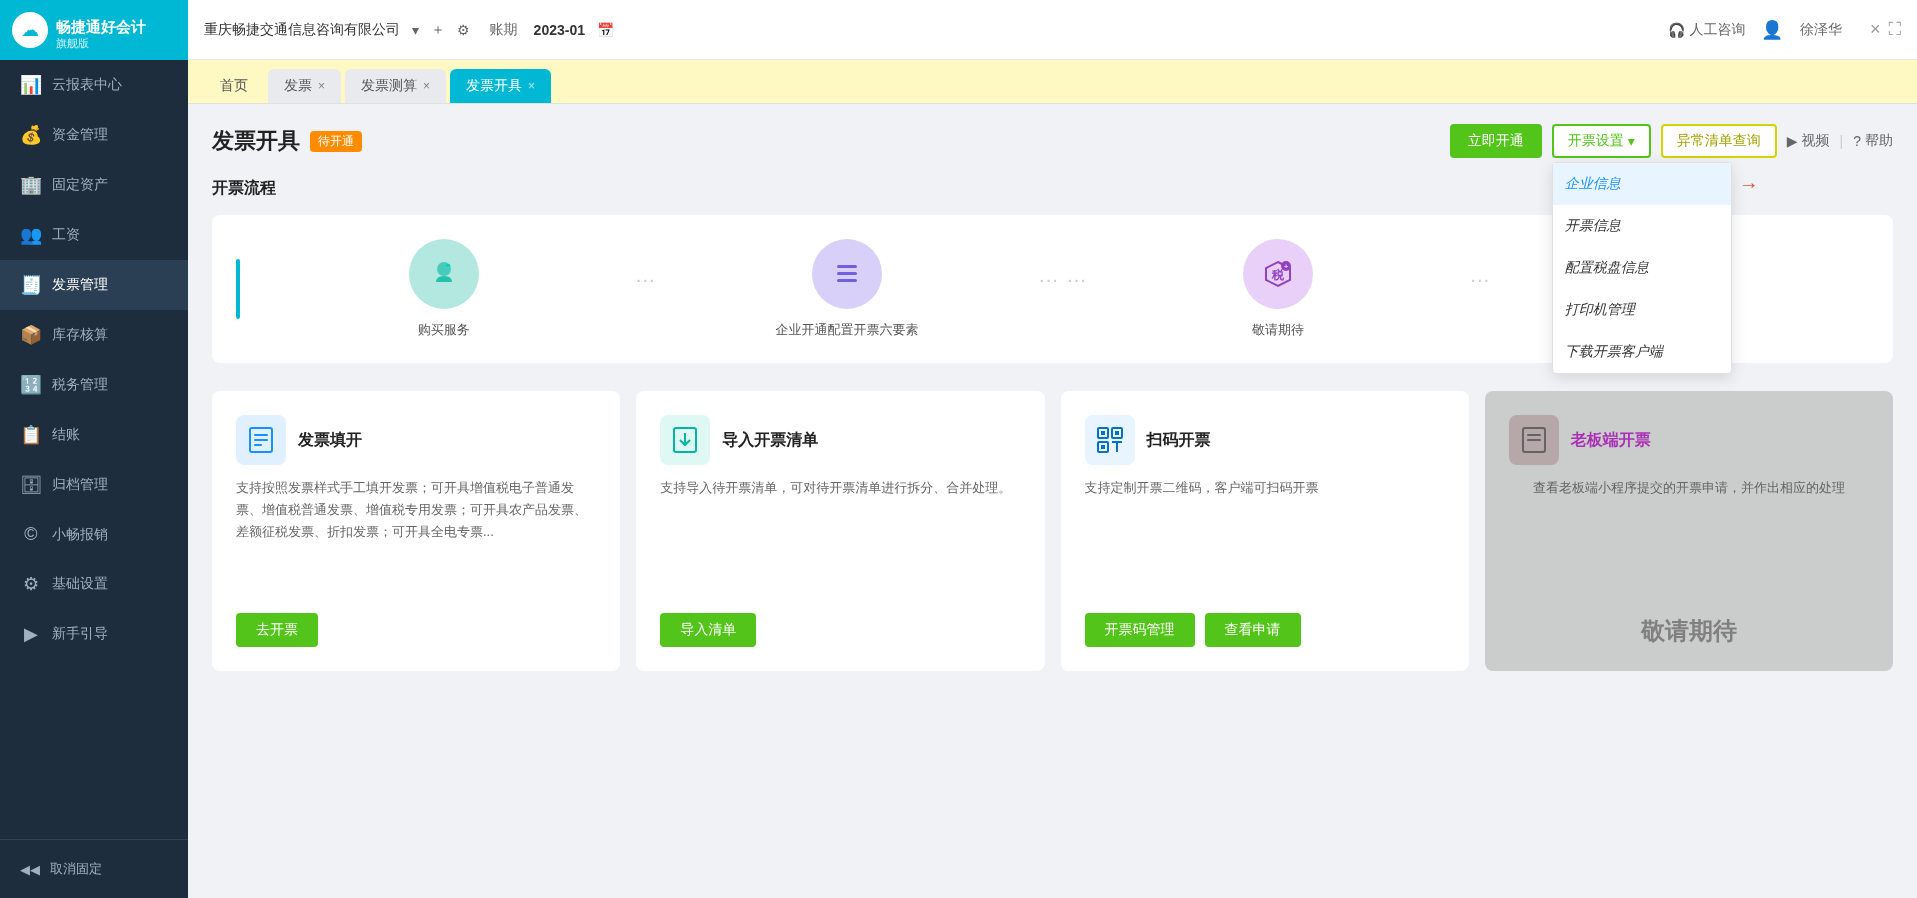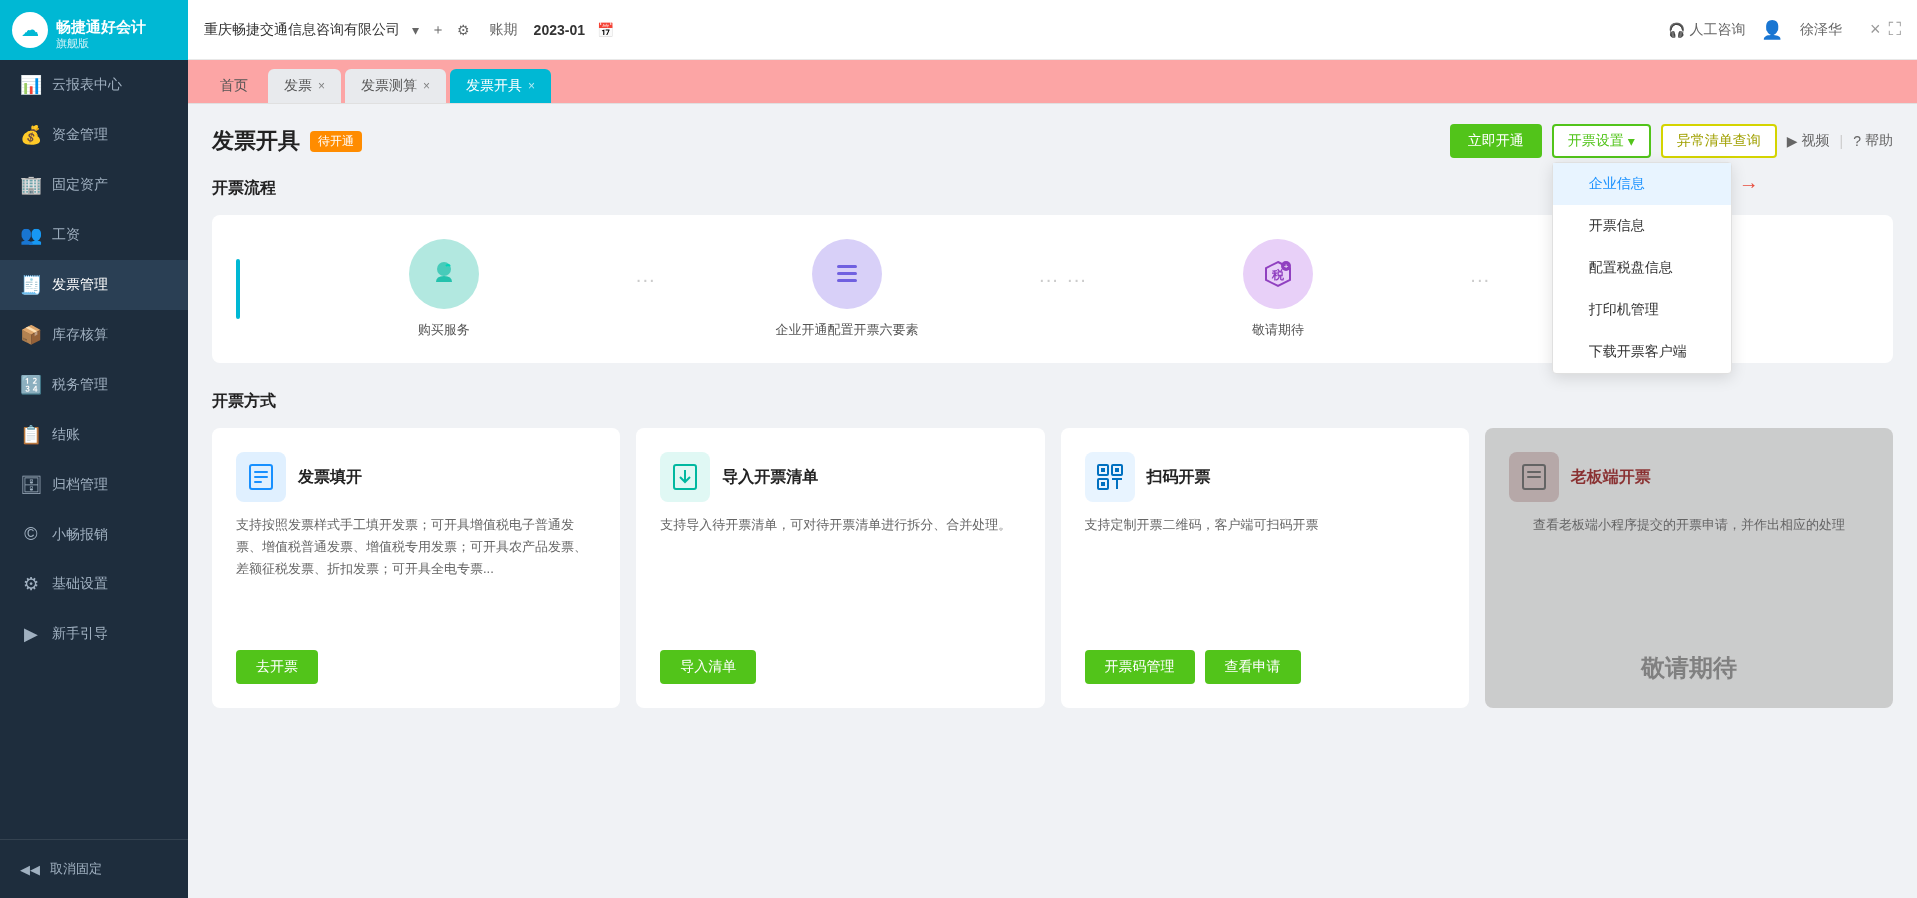--- a/index.html
+++ b/index.html
@@ -84,7 +84,7 @@
 
     
     .tabs {
-      background: #fca5a5;
+      background: #fef9c3;
       height: 44px;
       display: flex;
       align-items: flex-end;

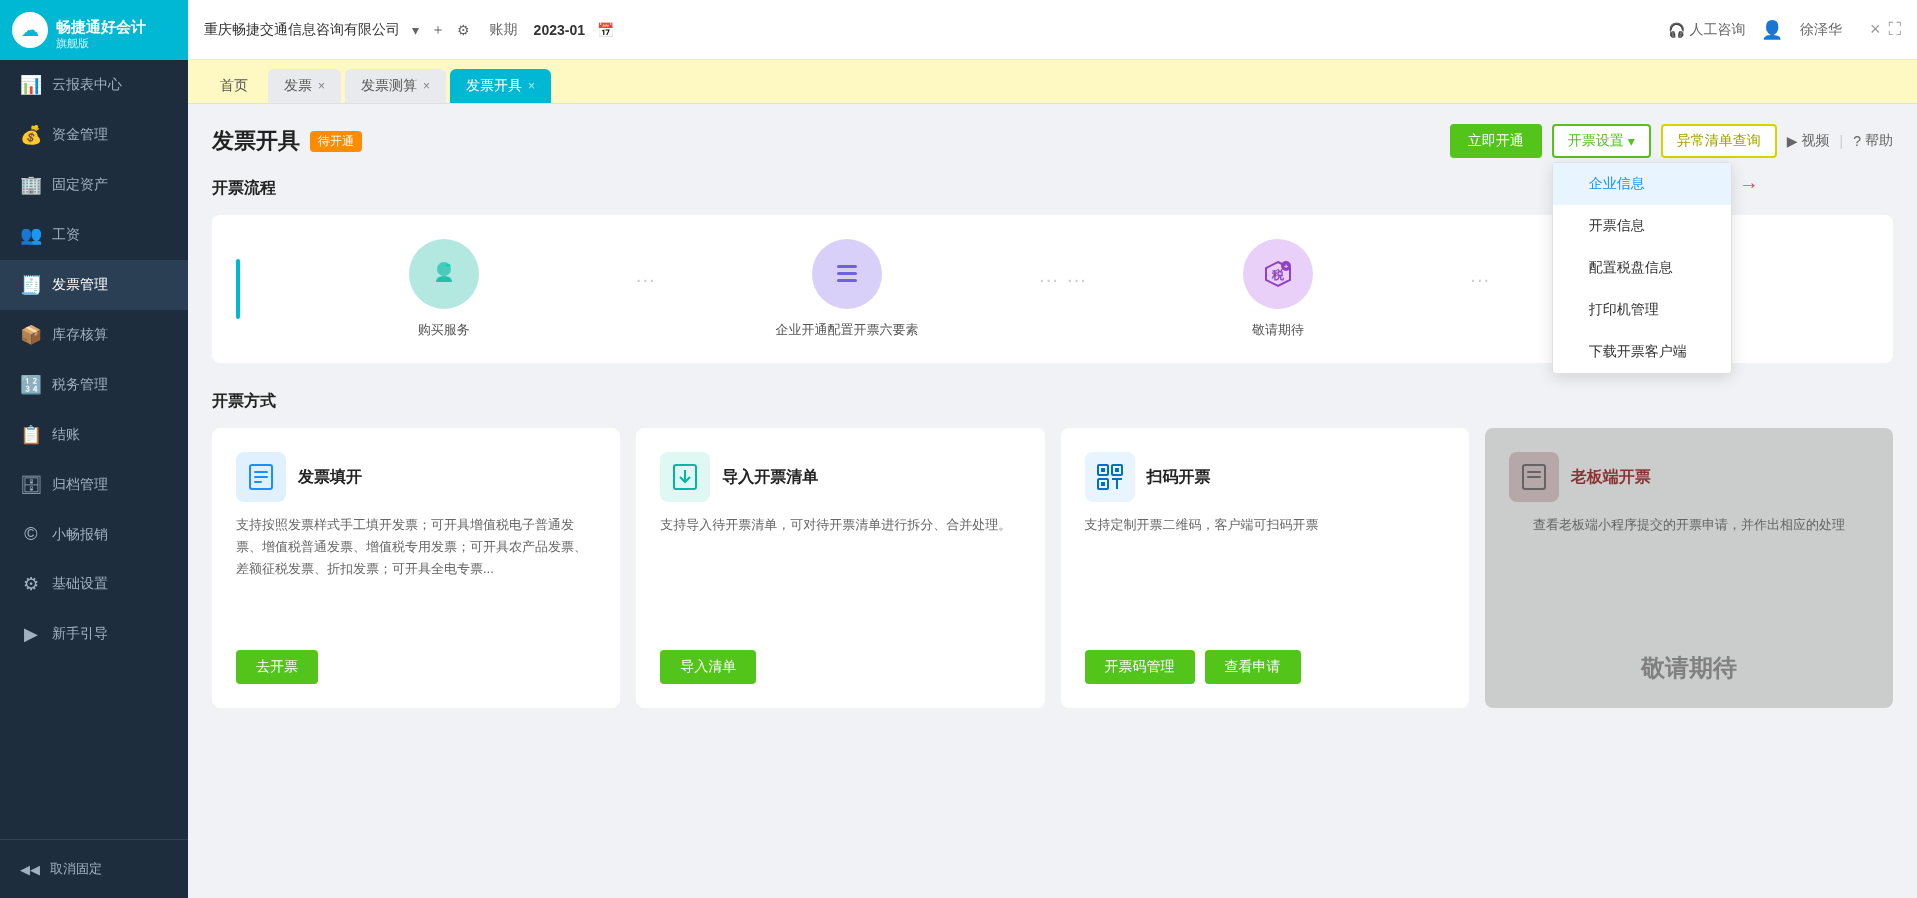--- a/index.html
+++ b/index.html
@@ -175,11 +175,12 @@
       min-width: 160px;
     }
     .dropdown-item {
-      padding: 12px 36px;
+      padding: 12px 12px;
       cursor: pointer;
       color: #333;
       font-size: 14px;
       transition: background 0.15s;
+      font-style: italic;
     }
     .dropdown-item.highlighted { background: #e8f4ff; color: #1890ff; }
 

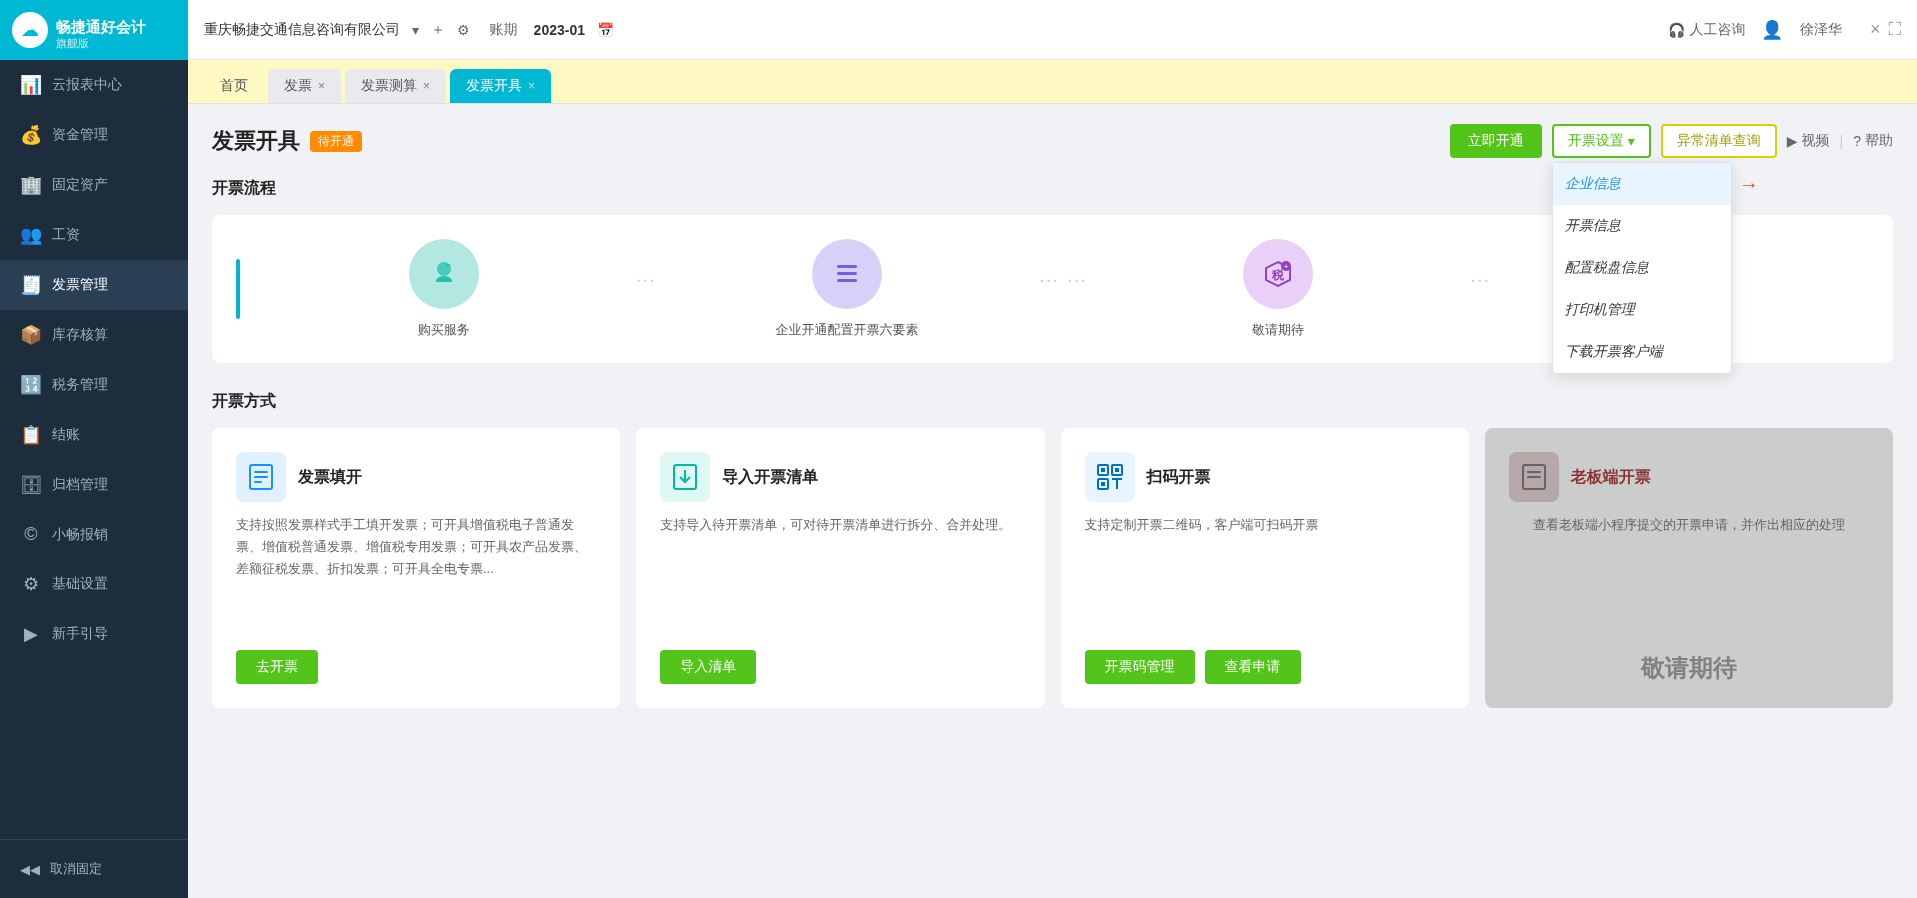--- a/index.html
+++ b/index.html
@@ -490,7 +490,6 @@
       </div>
     </div>
 
-    <div class="section-title">开票方式</div>
     <div class="billing-methods">
 
       <div class="billing-card">

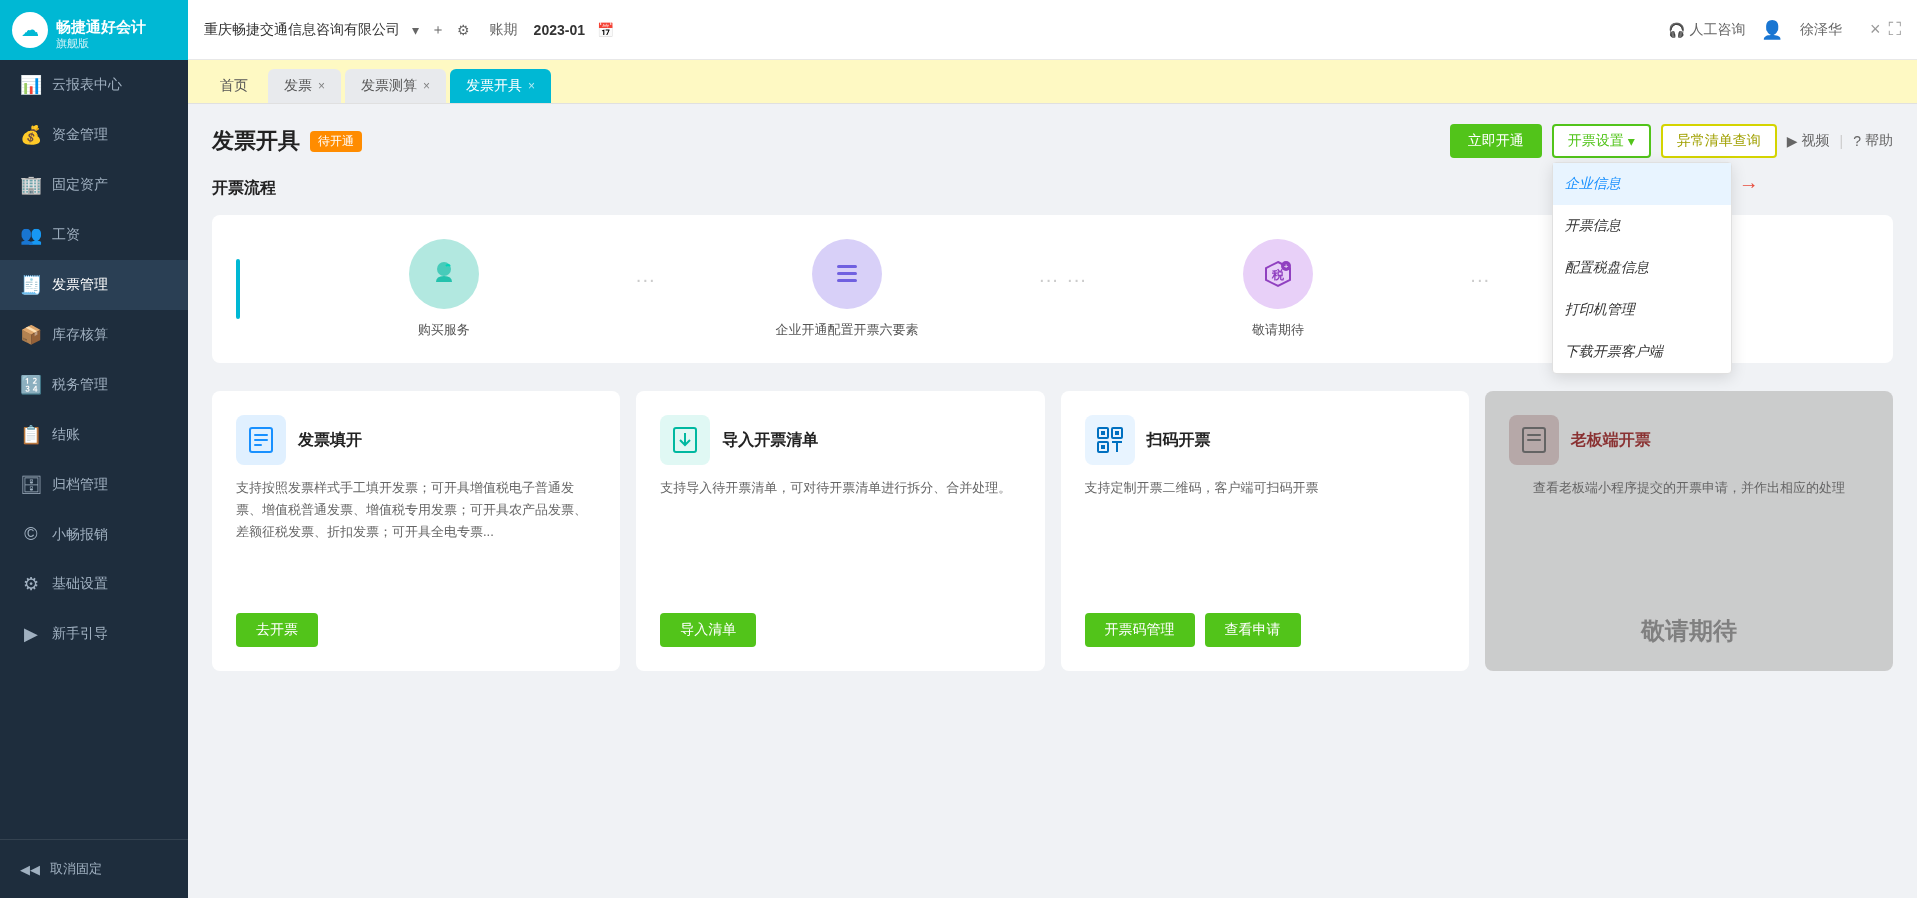--- a/index.html
+++ b/index.html
@@ -555,7 +555,7 @@
                 <rect x="8" y="14" width="14" height="2" rx="1" fill="#555"></rect>
               </svg>
           </div>
-          <span class="billing-card-title" style="color:#7f1d1d;">老板端开票</span>
+          <span class="billing-card-title" style="color:#a21caf;">老板端开票</span>
         </div>
         <p class="disabled-text">查看老板端小程序提交的开票申请，并作出相应的处理</p>
         <div style="margin-top:auto; padding-top:20px; text-align:center;">

